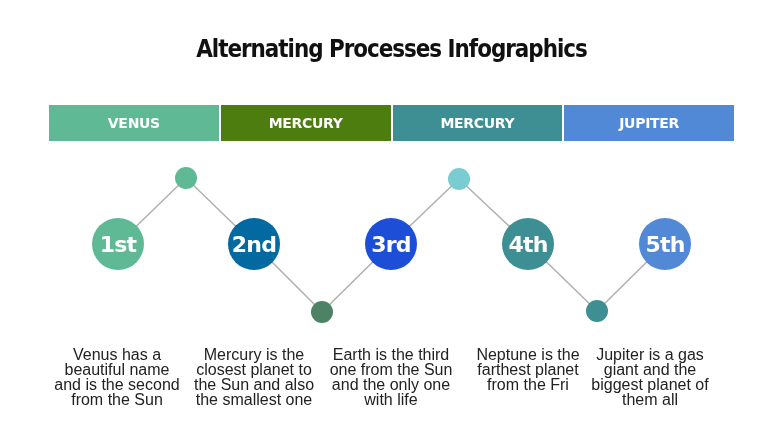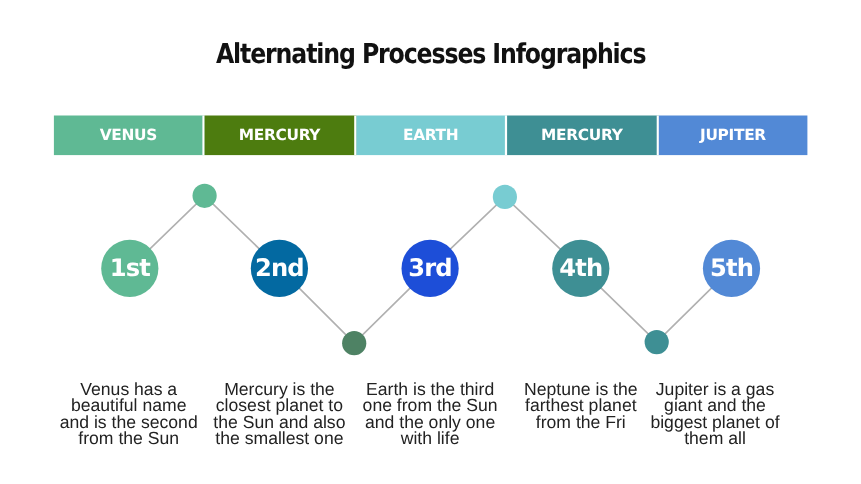--- a/index.html
+++ b/index.html
@@ -21,7 +21,6 @@
 <div class="bar">
   <div class="seg" style="background:#5fb994">VENUS</div>
   <div class="seg" style="background:#4d7c0f">MERCURY</div>
-  <div class="seg" style="background:#78ccd2">EARTH</div>
   <div class="seg" style="background:#3e8f94">MERCURY</div>
   <div class="seg" style="background:#5289d6">JUPITER</div>
 </div>

